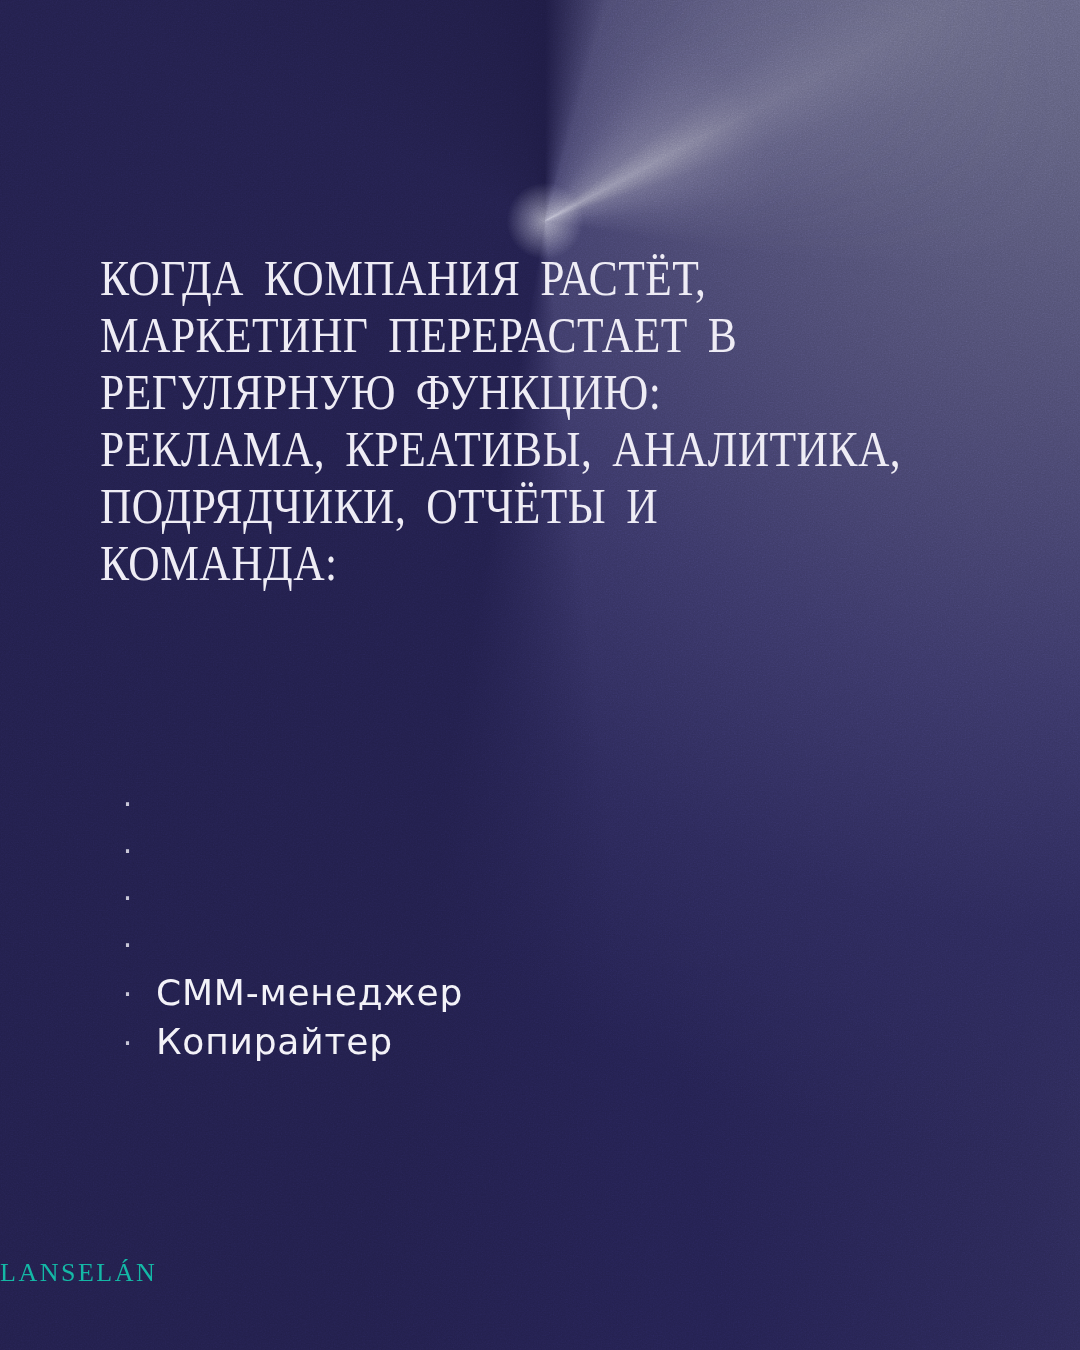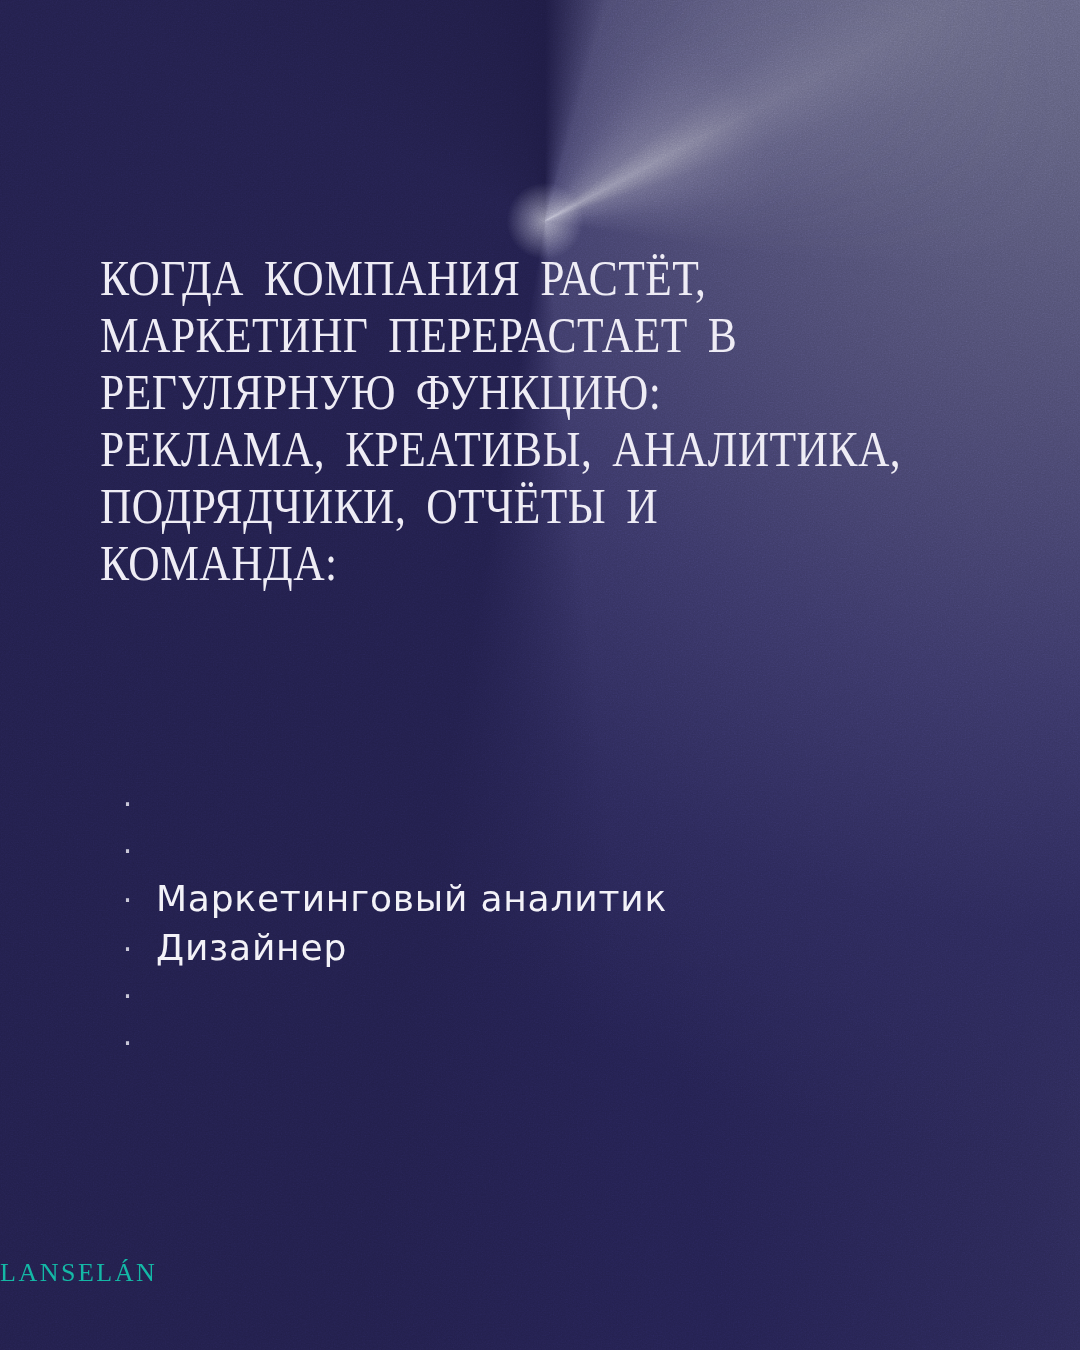--- a/index.html
+++ b/index.html
@@ -179,7 +179,6 @@
     </div>
     <div class="role-row">
       <span class="role-bullet">·</span>
-      <span class="role-label">Маркетинговый аналитик</span>
     </div>
     <div class="role-row">
       <span class="role-bullet">·</span>

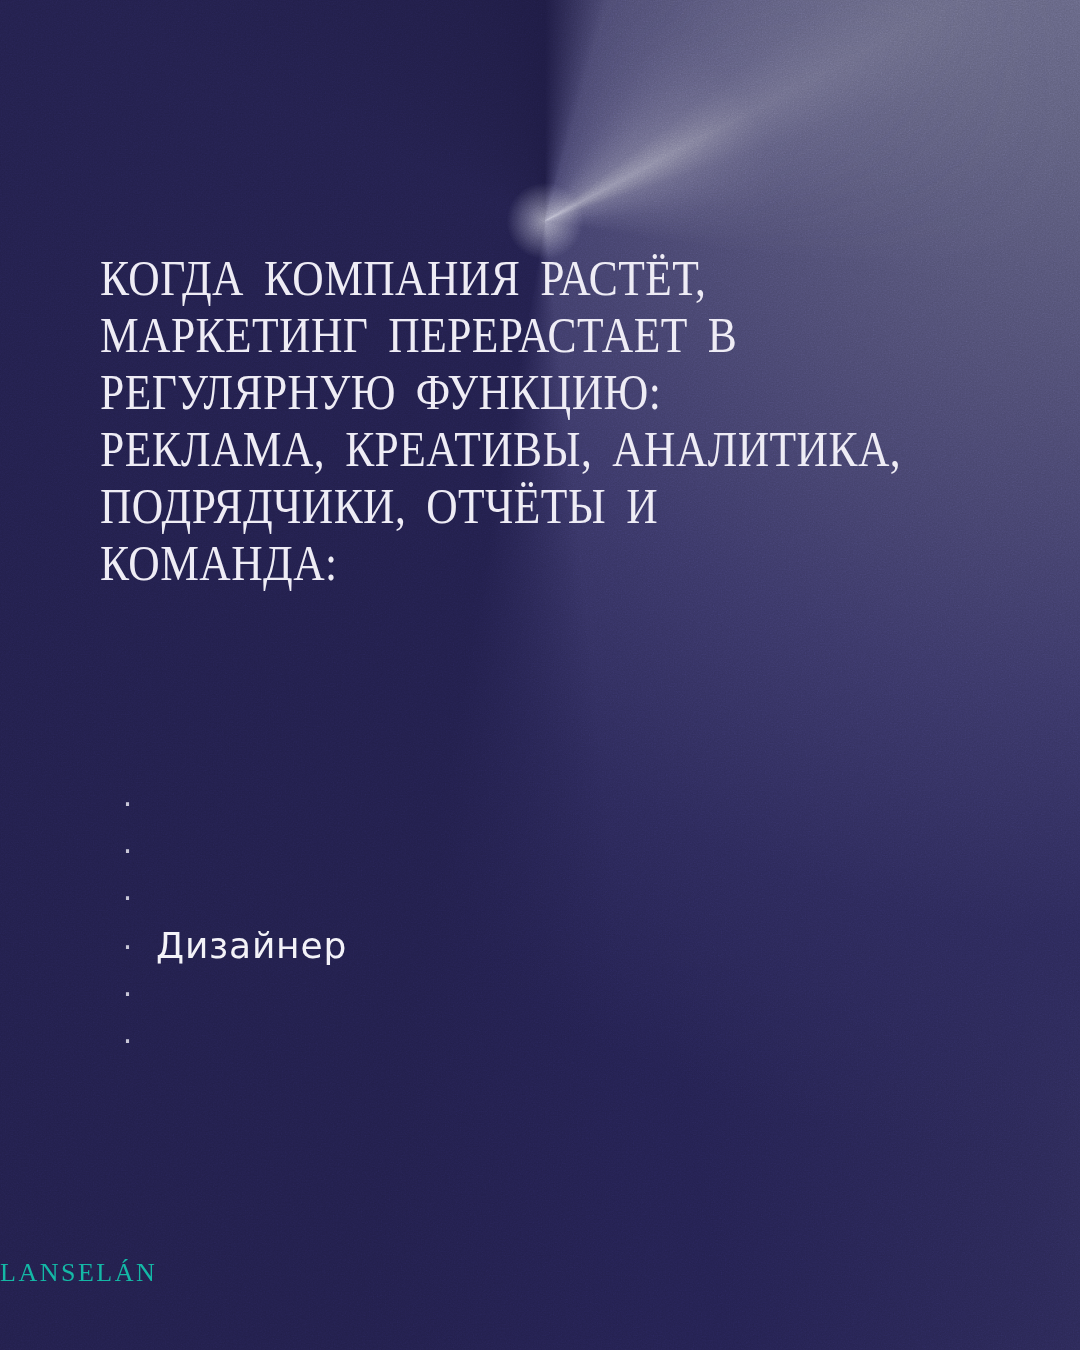--- a/index.html
+++ b/index.html
@@ -182,7 +182,6 @@
     </div>
     <div class="role-row">
       <span class="role-bullet">·</span>
-      <span class="role-label">Дизайнер</span>
     </div>
     <div class="role-row">
       <span class="role-bullet">·</span>

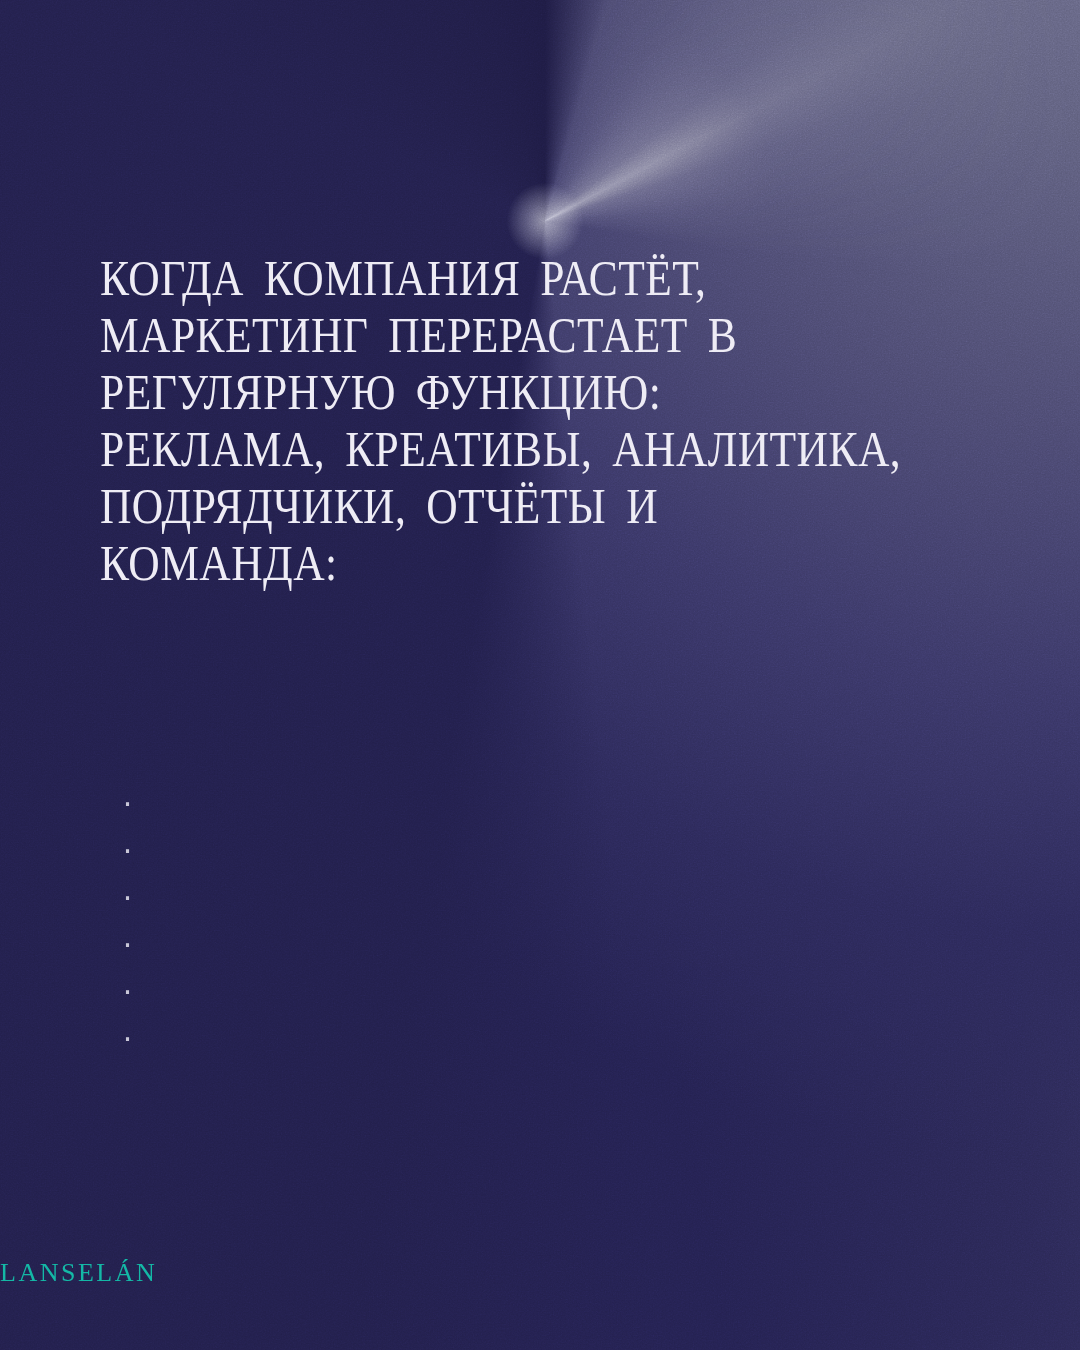--- a/index.html
+++ b/index.html
@@ -185,6 +185,7 @@
     </div>
     <div class="role-row">
       <span class="role-bullet">·</span>
+      <span class="role-label">СММ-менеджер</span>
     </div>
     <div class="role-row">
       <span class="role-bullet">·</span>

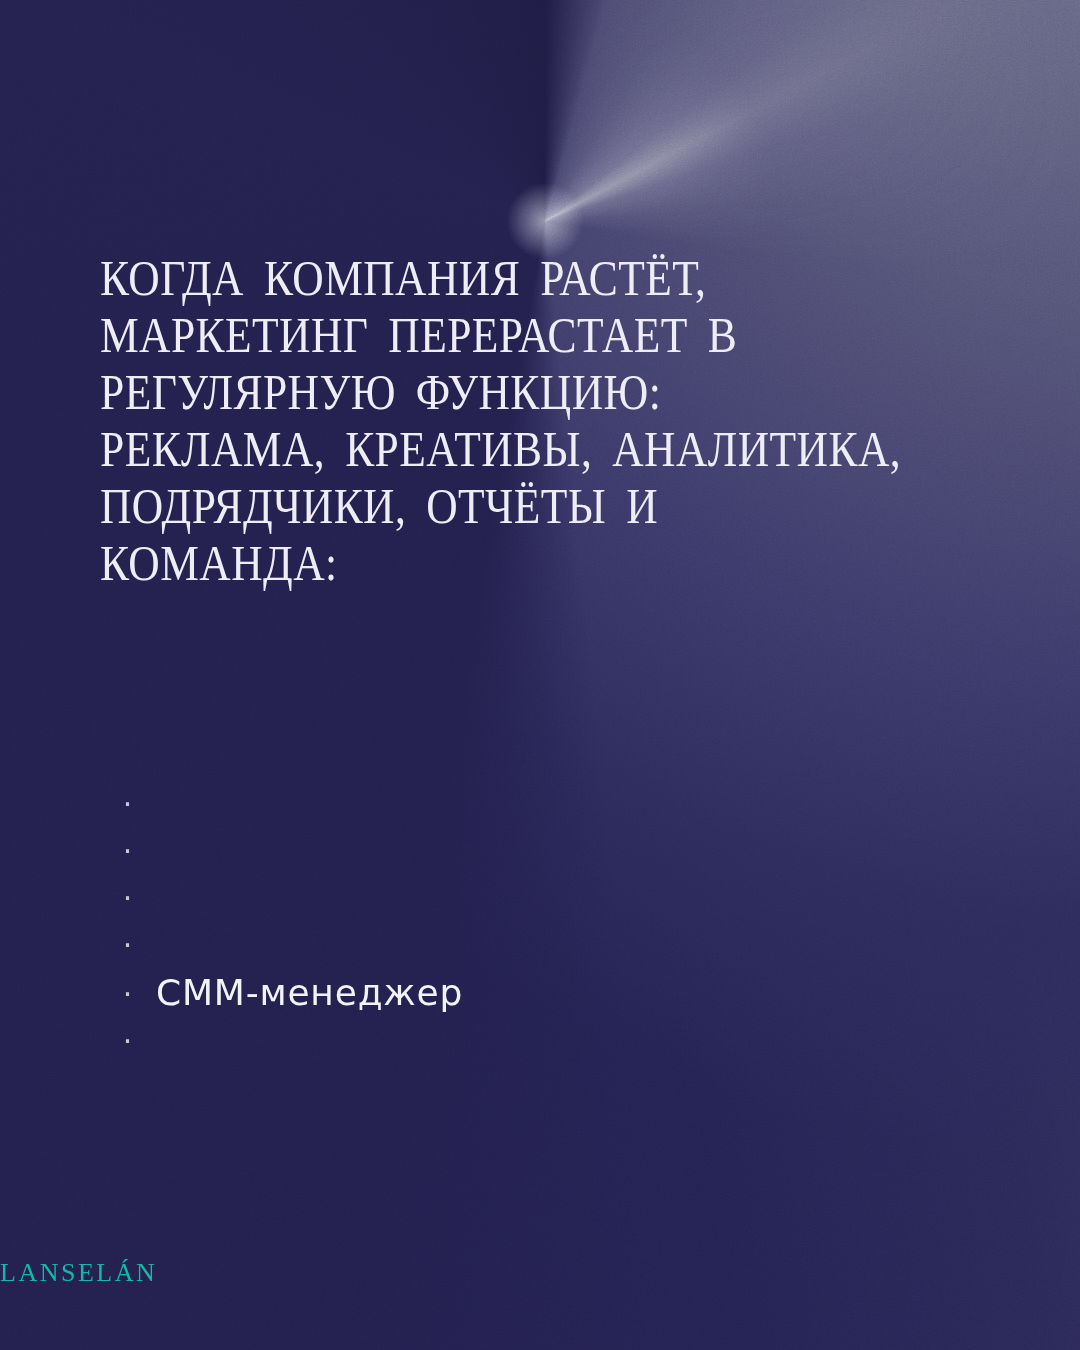--- a/index.html
+++ b/index.html
@@ -189,6 +189,7 @@
     </div>
     <div class="role-row">
       <span class="role-bullet">·</span>
+      <span class="role-label">Копирайтер</span>
     </div>
   </div>
 

